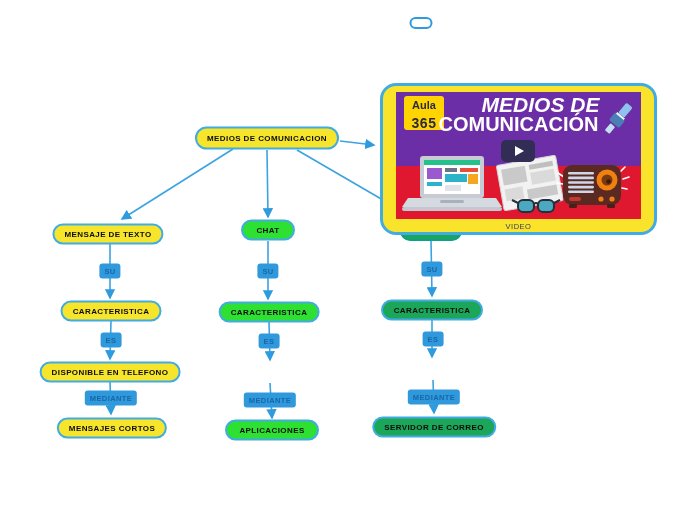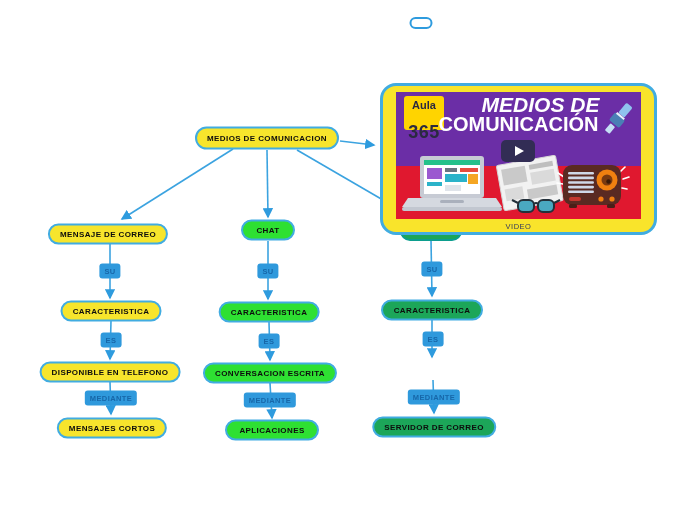--- a/index.html
+++ b/index.html
@@ -54,7 +54,7 @@
     font-weight:bold; line-height:1; padding-top:4px; box-sizing:border-box;
   }
   .logo .l1 { font-size:11px; }
-  .logo .l2 { font-size:18px; letter-spacing:.5px; margin-top:12px; }
+  .logo .l2 { font-size:14px; letter-spacing:.5px; margin-top:5px; }
   .thumb-title { position:absolute; left:0; right:0; top:1px; text-align:center; color:#ffffff; font-weight:bold; z-index:1; }
   .tt1 { font-size:21px; padding-left:44px;font-style:italic; }
   .tt2 { font-size:20px; margin-top:-4px; }

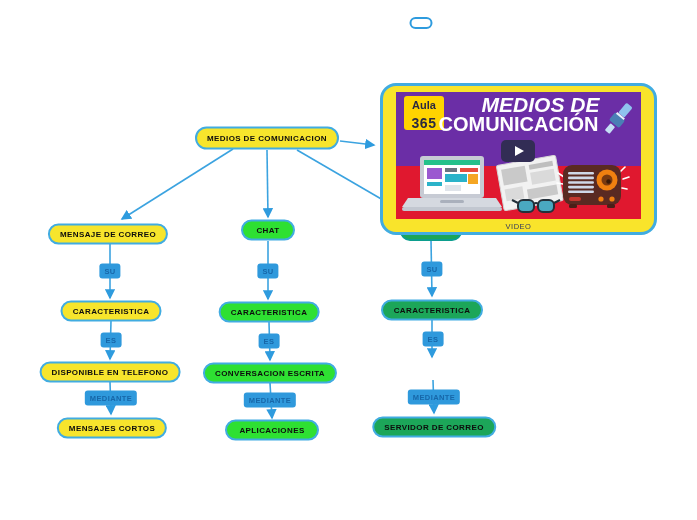--- a/index.html
+++ b/index.html
@@ -101,7 +101,7 @@
 
   <div class="node yellow root" style="left:267px; top:138px; min-width:144px;">MEDIOS DE COMUNICACION</div>
 
-  <div class="node yellow" style="left:108px; top:234px; min-width:111px;">MENSAJE DE CORREO</div>
+  <div class="node yellow" style="left:108px; top:234px; min-width:111px;">MENSAJE DE TEXTO</div>
   <div class="link-label" style="left:110px; top:271px;">SU</div>
   <div class="node yellow" style="left:111px; top:311px; min-width:101px;">CARACTERISTICA</div>
   <div class="link-label" style="left:111px; top:340px;">ES</div>

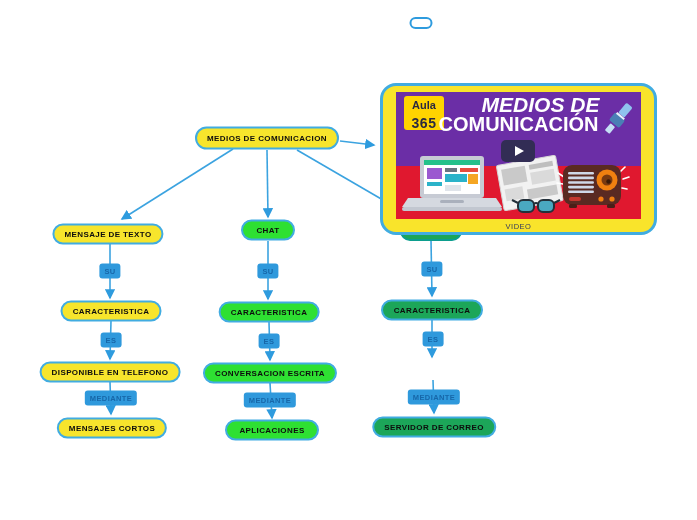--- a/index.html
+++ b/index.html
@@ -113,7 +113,6 @@
   <div class="link-label" style="left:268px; top:271px;">SU</div>
   <div class="node lime" style="left:269px; top:312px; min-width:99px;">CARACTERISTICA</div>
   <div class="link-label" style="left:269px; top:341px;">ES</div>
-  <div class="node lime" style="left:270px; top:373px; min-width:132px;">CONVERSACION ESCRITA</div>
   <div class="link-label" style="left:270px; top:400px;">MEDIANTE</div>
   <div class="node lime" style="left:272px; top:430px; min-width:94px;">APLICACIONES</div>
 

